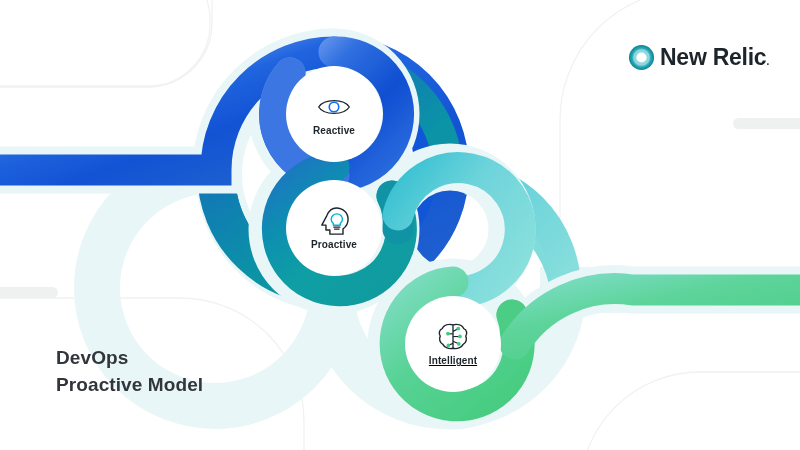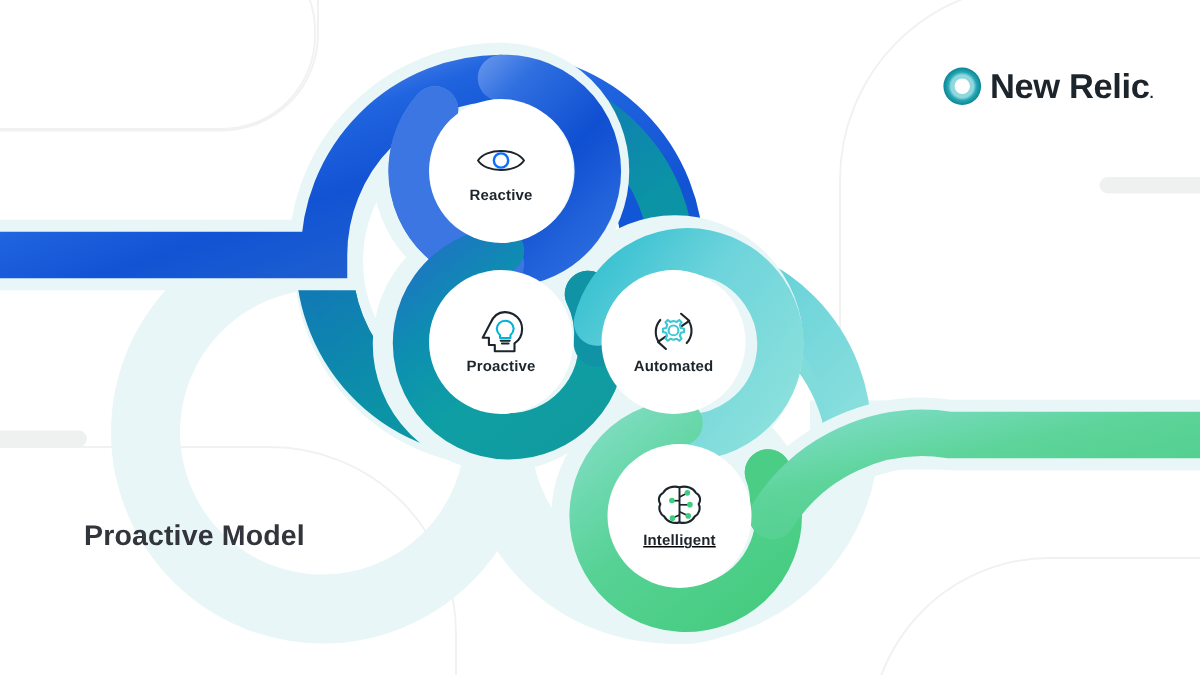--- a/index.html
+++ b/index.html
@@ -300,27 +300,6 @@
     <span class="lbl">Proactive</span>
   </div>
 
-  <div class="node" id="node-automated">
-    <svg class="ico" viewBox="0 0 36 32">
-      <g fill="none" stroke="#1d252c" stroke-width="1.5" stroke-linecap="round">
-        <path d="M28.6 8.2 A 13 13 0 0 1 27.4 24.2"></path>
-        <path d="M7.6 23.6 A 13 13 0 0 1 8.6 7.8"></path>
-        <path d="M23.4 3.4 L 29.2 8.4 L 23.8 12.2" stroke-linejoin="round"></path>
-        <path d="M12.6 28.4 L 7 23.4 L 12.4 19.7" stroke-linejoin="round"></path>
-      </g>
-      <g fill="none" stroke="#3fc6d4" stroke-width="1.5" stroke-linejoin="round">
-        <path d="M18 8.6 L 20.3 9.2 L 22.1 7.8 L 23.7 9.4 L 22.5 11.3
-                 L 23.2 13.5 L 25.5 14 L 25.5 16.3 L 23.2 16.9
-                 L 22.5 19.1 L 23.7 21 L 22.1 22.6 L 20.3 21.2
-                 L 18 21.8 L 15.7 21.2 L 13.9 22.6 L 12.3 21
-                 L 13.5 19.1 L 12.8 16.9 L 10.5 16.3 L 10.5 14
-                 L 12.8 13.5 L 13.5 11.3 L 12.3 9.4 L 13.9 7.8
-                 L 15.7 9.2 Z"></path>
-        <circle cx="18" cy="15.2" r="3.5"></circle>
-      </g>
-    </svg>
-    <span class="lbl">Automated</span>
-  </div>
 
   <div class="node" id="node-intelligent">
     <svg class="ico" viewBox="0 0 34 32">

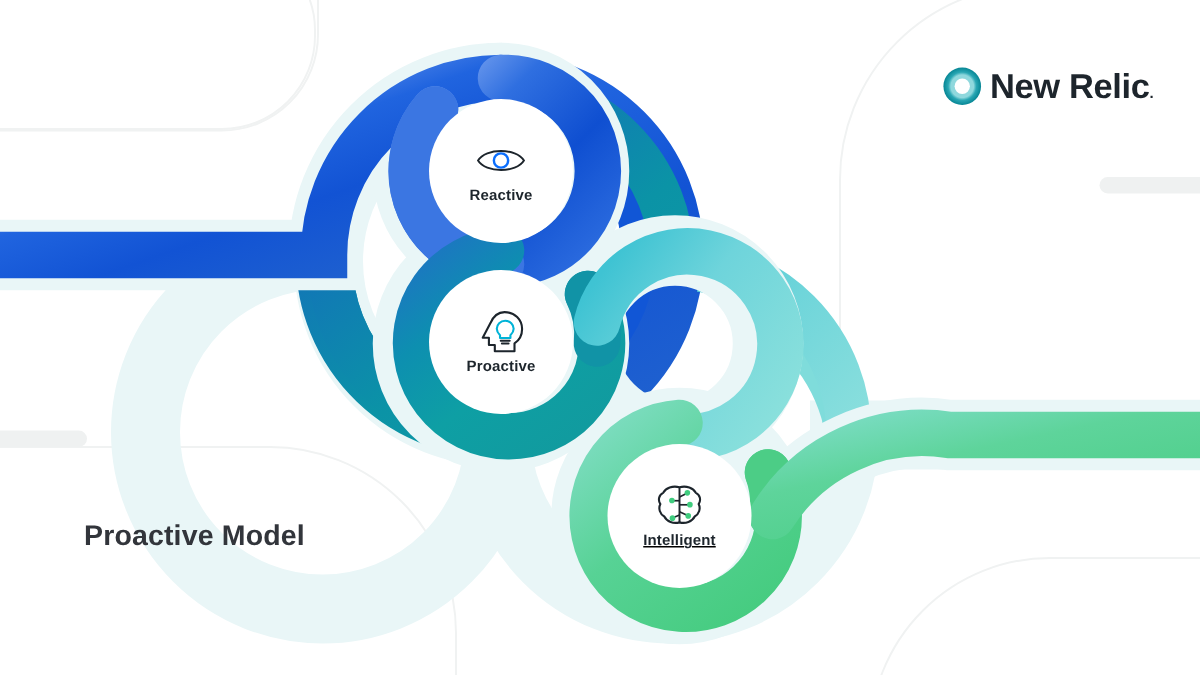--- a/index.html
+++ b/index.html
@@ -327,6 +327,7 @@
   </div>
 
   <div id="title">
+    <span class="l">DevOps</span>
     <span class="l">Proactive Model</span>
   </div>
 

